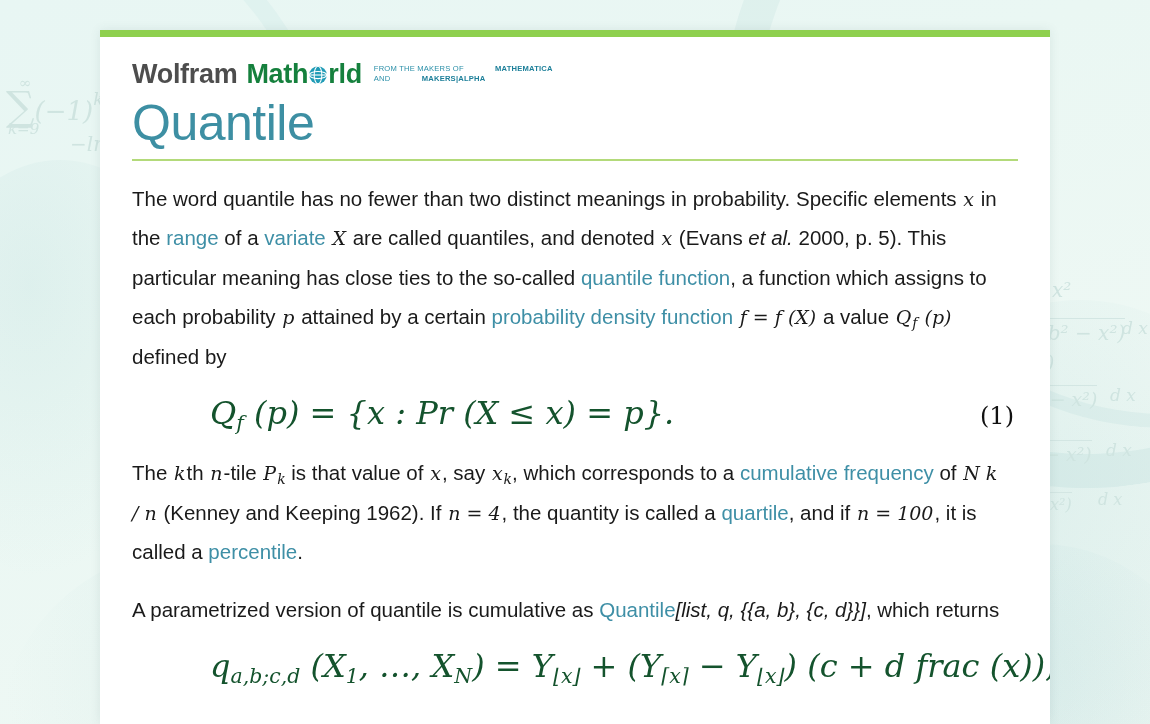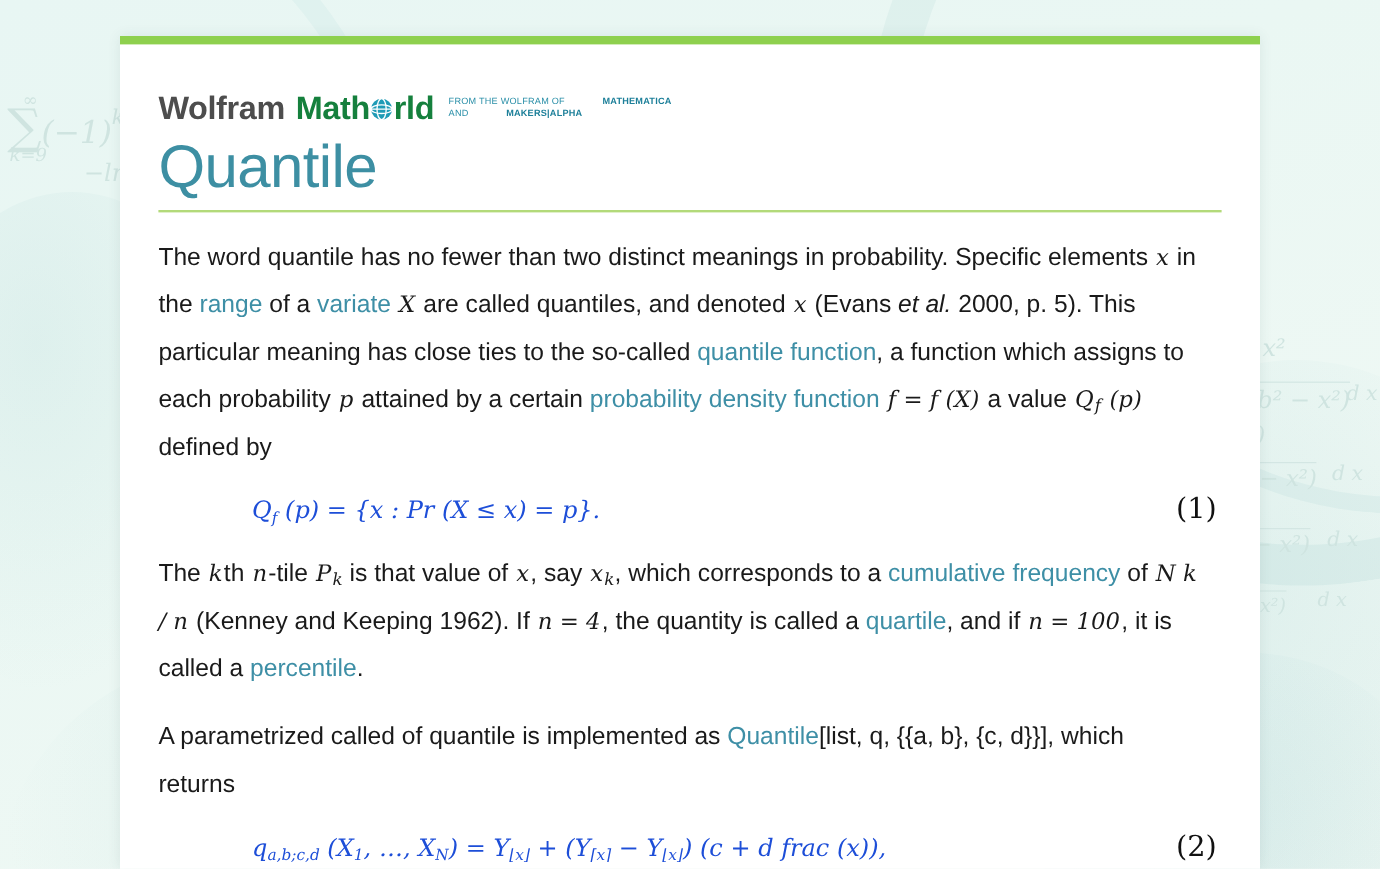--- a/index.html
+++ b/index.html
@@ -59,7 +59,7 @@
     overflow: hidden;
   }
   #card-inner {
-    padding: 40px 32px 0 32px;
+    padding: 24px 32px 0 32px;
   }
 
   

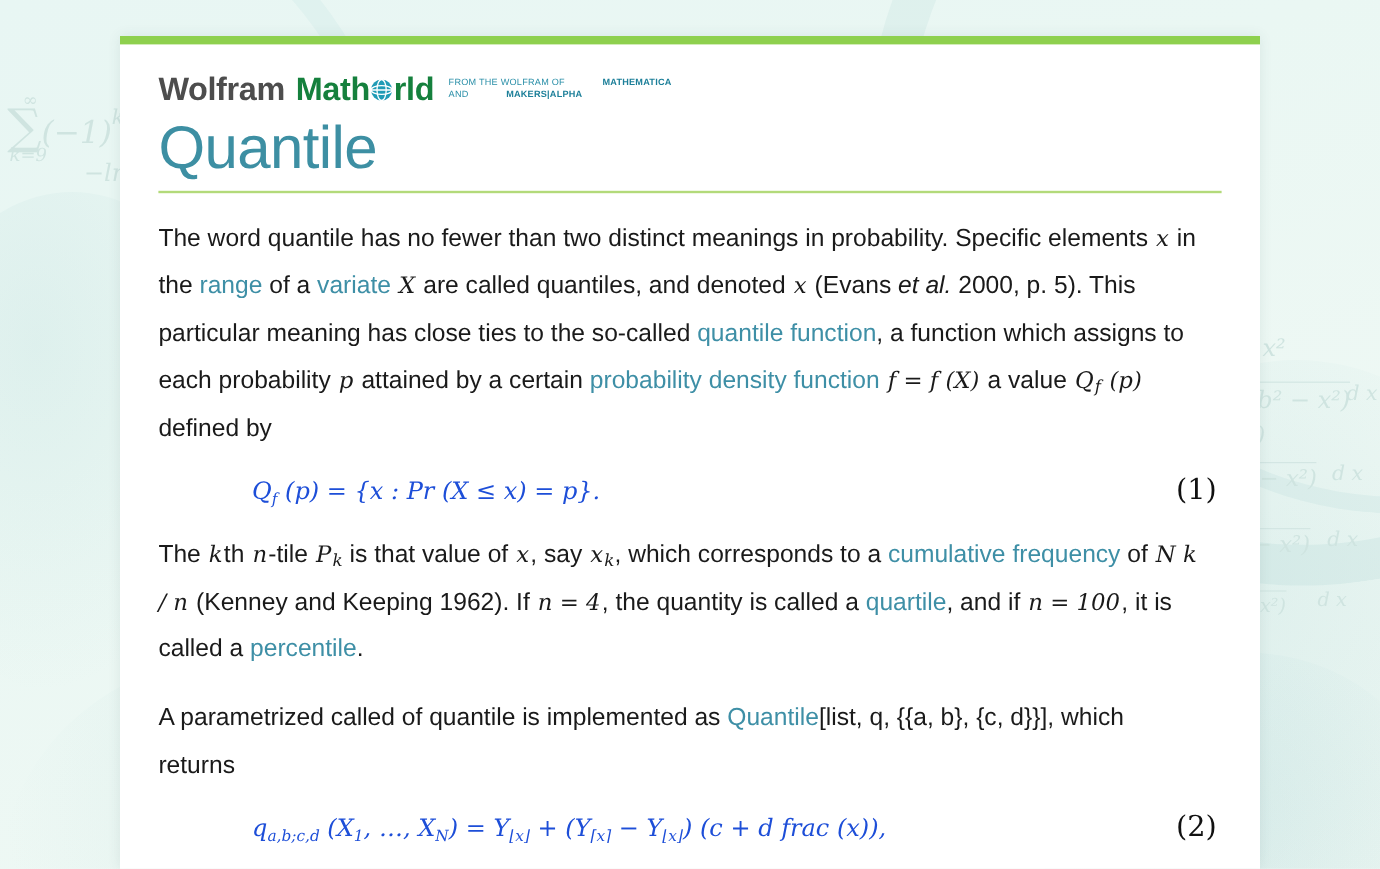--- a/index.html
+++ b/index.html
@@ -231,7 +231,7 @@
           <span>rld</span>
       </div>
       <div class="tagline">
-        <div><span>FROM THE WOLFRAM OF </span><b>MATHEMATICA</b></div>
+        <div><span>FROM THE MAKERS OF </span><b>MATHEMATICA</b></div>
         <div><span>AND </span><b>MAKERS|ALPHA</b></div>
       </div>
     </div>

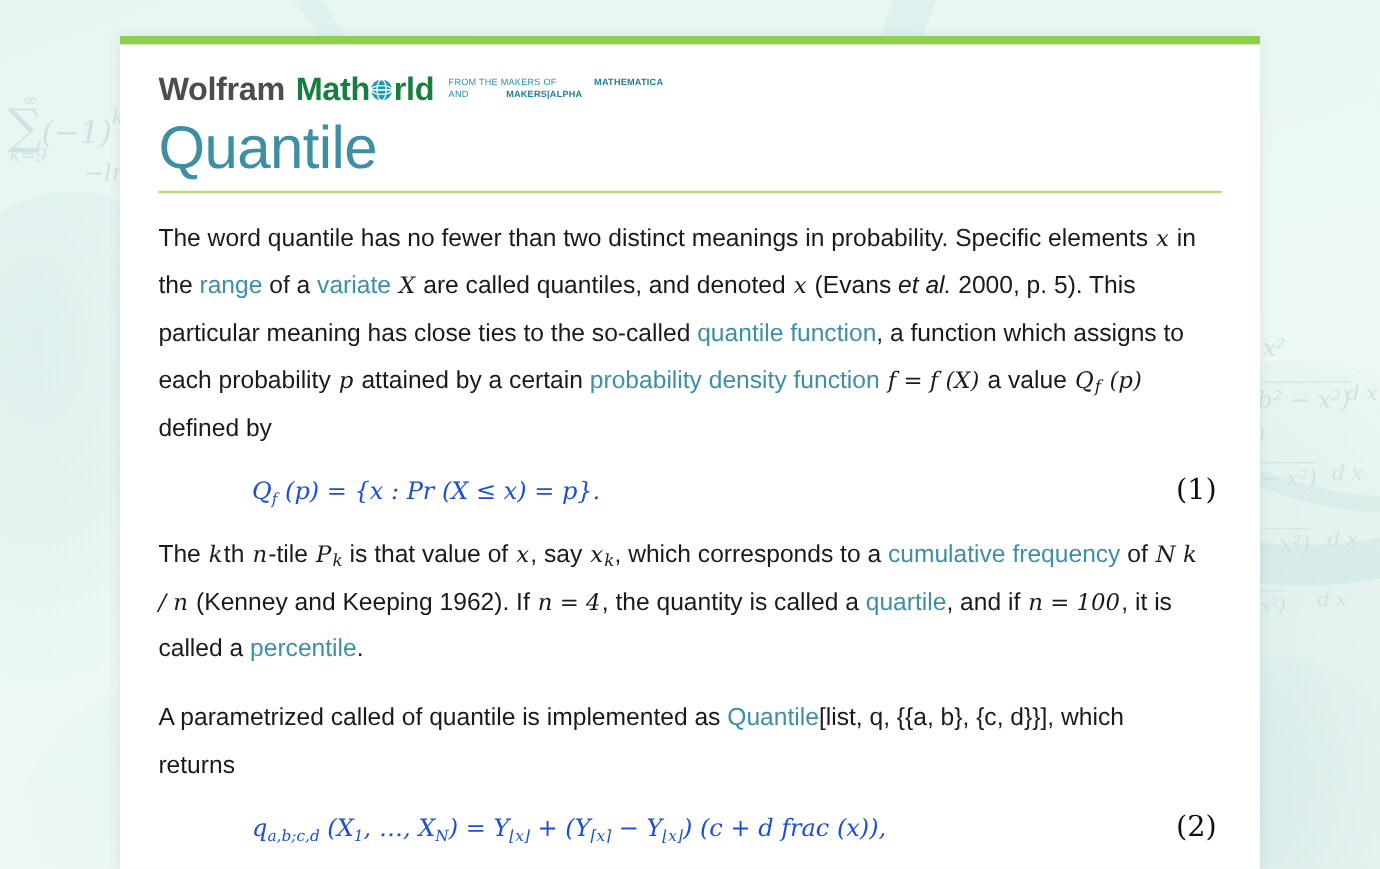--- a/index.html
+++ b/index.html
@@ -158,8 +158,8 @@
     flex: 1 1 auto;
     padding-left: 78px;
     font-family: "DejaVu Serif", serif;
-    font-size: 20px;
-    color: #1d4ed8;
+    font-size: 32px;
+    color: #14532d;
     white-space: nowrap;
   }
   .eq-body .v { font-style: italic; }

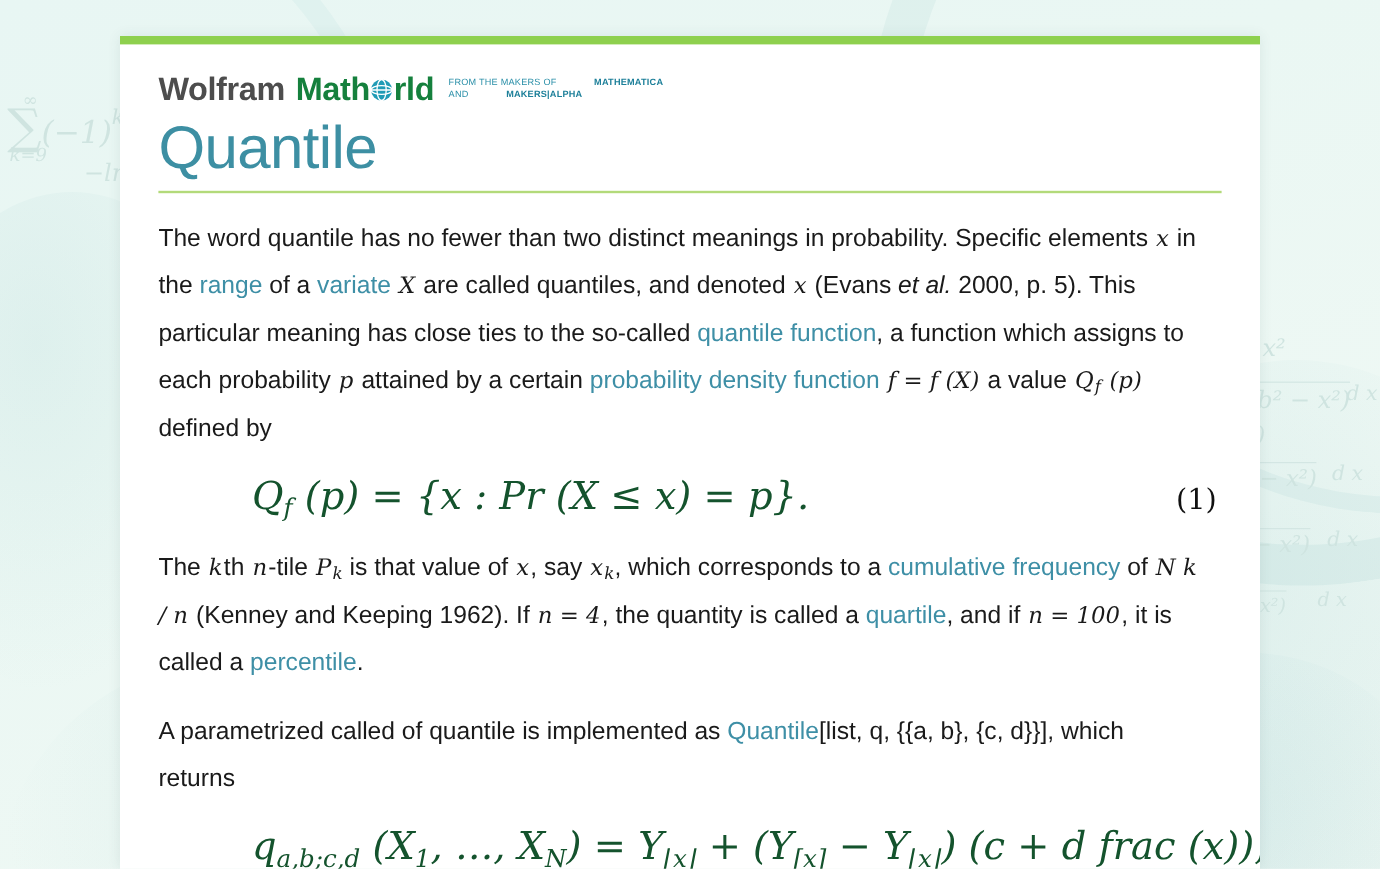--- a/index.html
+++ b/index.html
@@ -248,7 +248,7 @@
 
     <p class="para"><span>The </span><span class="mi">k</span><span>th </span><span class="mi">n</span><span>-tile </span><span class="mi">P</span><span class="sub">k</span><span> is that value of </span><span class="mi">x</span><span>, say </span><span class="mi">x</span><span class="sub">k</span><span>, which corresponds to a </span><span class="link">cumulative frequency</span><span> of </span><span class="mi">N k / n</span><span> (Kenney and Keeping 1962). If </span><span class="mi">n = 4</span><span>, the quantity is called a </span><span class="link">quartile</span><span>, and if </span><span class="mi">n = 100</span><span>, it is called a </span><span class="link">percentile</span><span>.</span></p>
 
-    <p class="para"><span>A parametrized called of quantile is implemented as </span><span class="link">Quantile</span><span class="code-it">[list, q, {{a, b}, {c, d}}]</span><span>, which returns</span></p>
+    <p class="para"><span>A parametrized version of quantile is cumulative as </span><span class="link">Quantile</span><span class="code-it">[list, q, {{a, b}, {c, d}}]</span><span>, which returns</span></p>
 
     <div class="eq-row">
       <div class="eq-body"><span class="v">q</span><span class="sb">a,b;c,d</span><span class="v"> (X</span><span class="sb">1</span><span class="v">, …, X</span><span class="sb">N</span><span class="v">)</span><span class="u"> = </span><span class="v">Y</span><span class="sb">⌊x⌋</span><span class="v"> + (Y</span><span class="sb">⌈x⌉</span><span class="v"> − Y</span><span class="sb">⌊x⌋</span><span class="v">) (c + d frac (x)),</span></div>

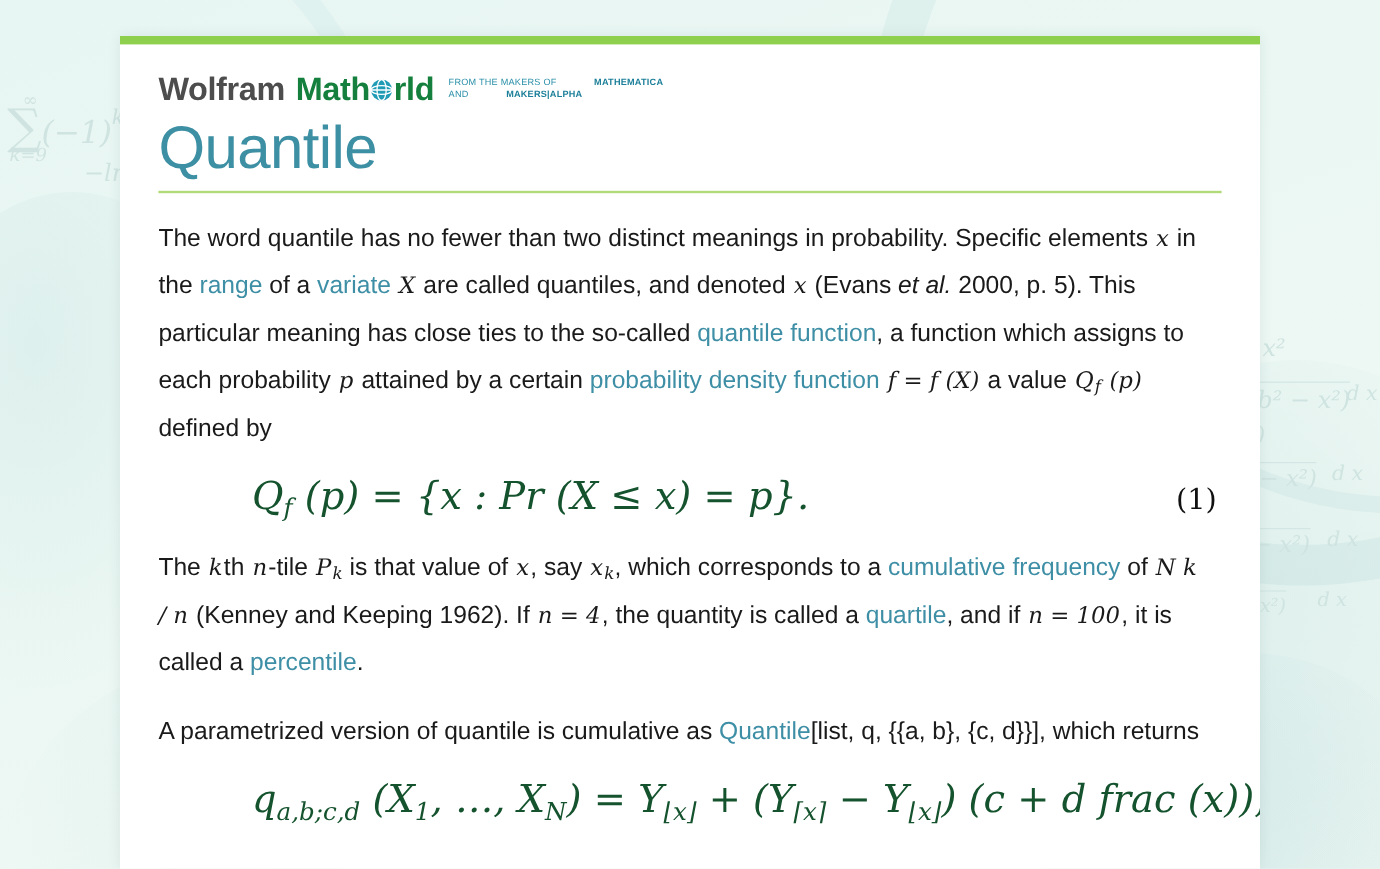--- a/index.html
+++ b/index.html
@@ -146,6 +146,7 @@
     font-style: italic;
   }
   .code-it {
+    font-style: italic;
   }
 
   

